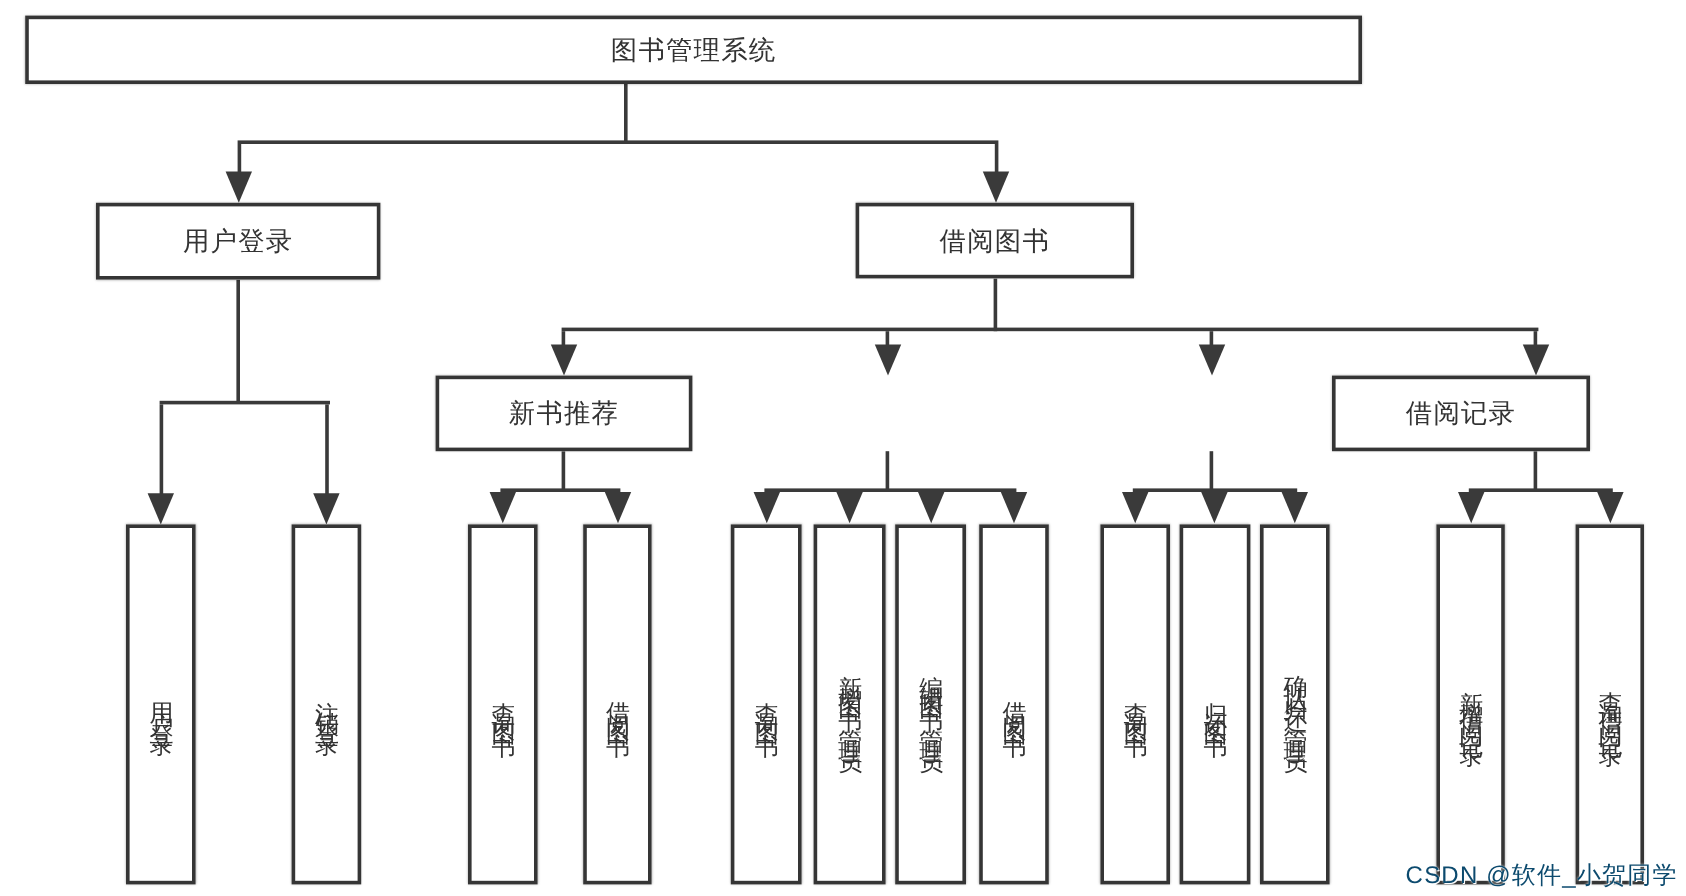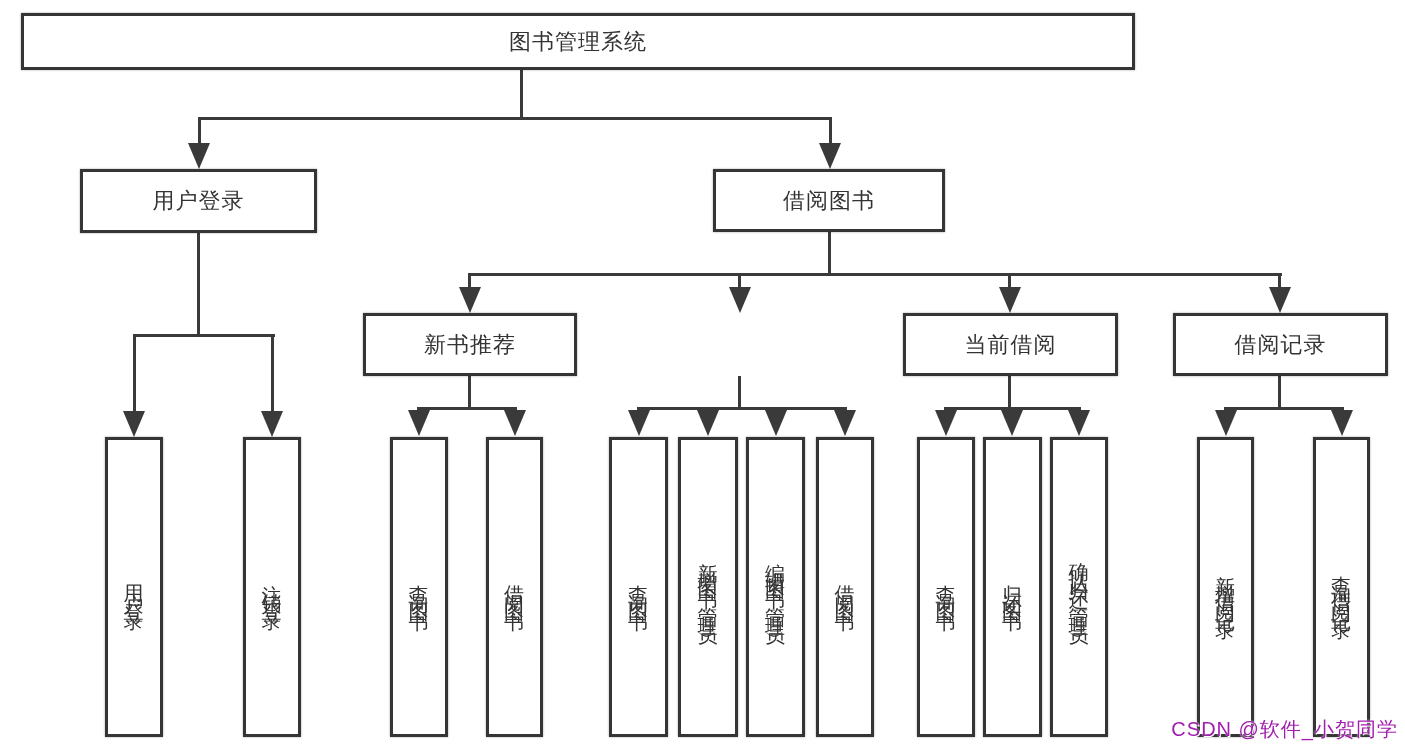--- a/index.html
+++ b/index.html
@@ -113,9 +113,6 @@
   <div class="box hlabel" style="left:363px;top:313px;width:214px;height:63px;">
     <span>新书推荐</span>
   </div>
-  <div class="box hlabel" style="left:903px;top:313px;width:215px;height:63px;">
-    <span>当前借阅</span>
-  </div>
   <div class="box hlabel" style="left:1173px;top:313px;width:215px;height:63px;">
     <span>借阅记录</span>
   </div>

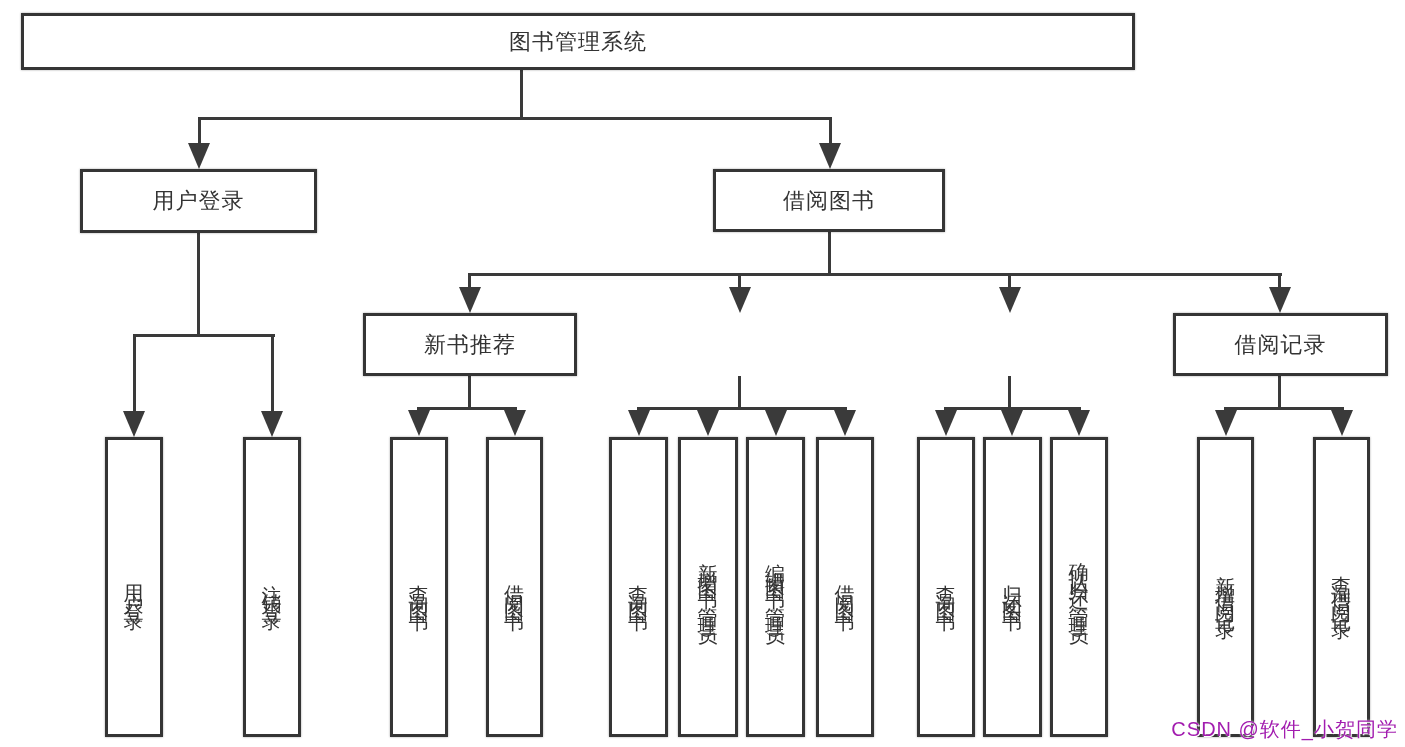--- a/index.html
+++ b/index.html
@@ -113,7 +113,7 @@
   <div class="box hlabel" style="left:363px;top:313px;width:214px;height:63px;">
     <span>新书推荐</span>
   </div>
-  <div class="box hlabel" style="left:1173px;top:313px;width:215px;height:63px;">
+  <div class="box hlabel" style="left:1110px;top:313px;width:215px;height:63px;">
     <span>借阅记录</span>
   </div>
 

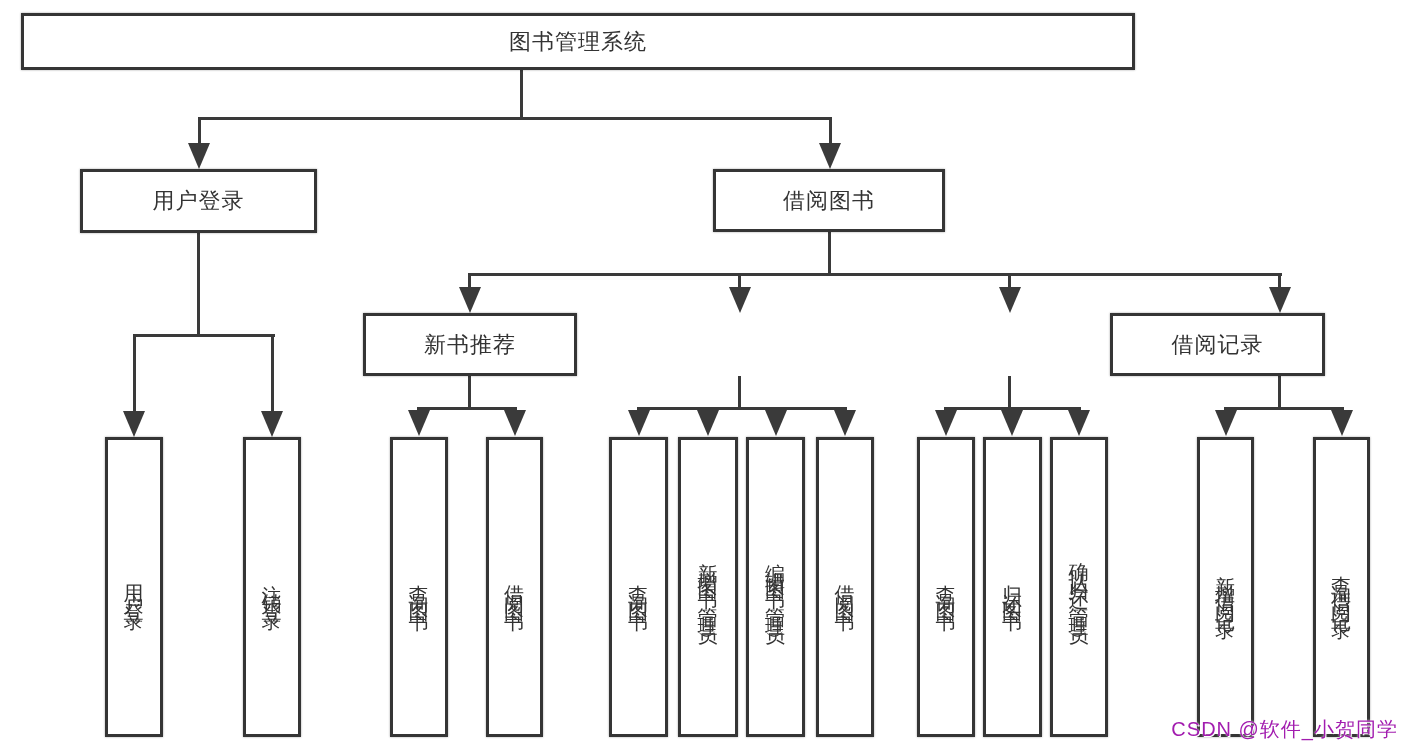--- a/index.html
+++ b/index.html
@@ -40,7 +40,7 @@
     position:absolute;
     right:7px;bottom:4px;
     font-size:20px;
-    color:#a21caf;
+    color:#0c4a6e;
     text-shadow:0 0 2px #ffffff, 1px 1px 0 #ffffff;
     z-index:10;
     letter-spacing:1px;

